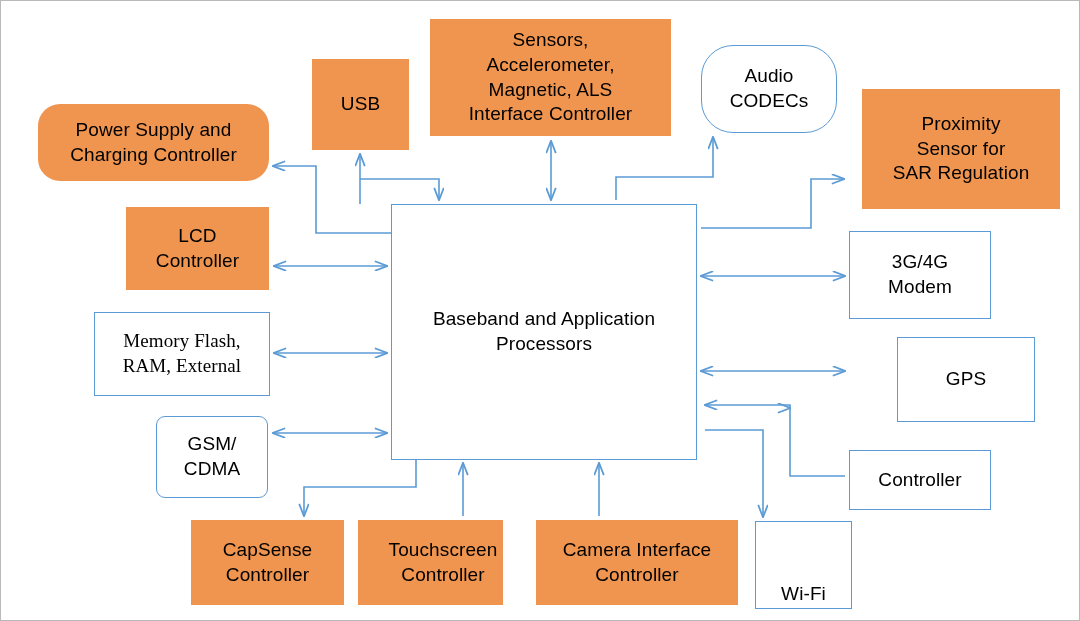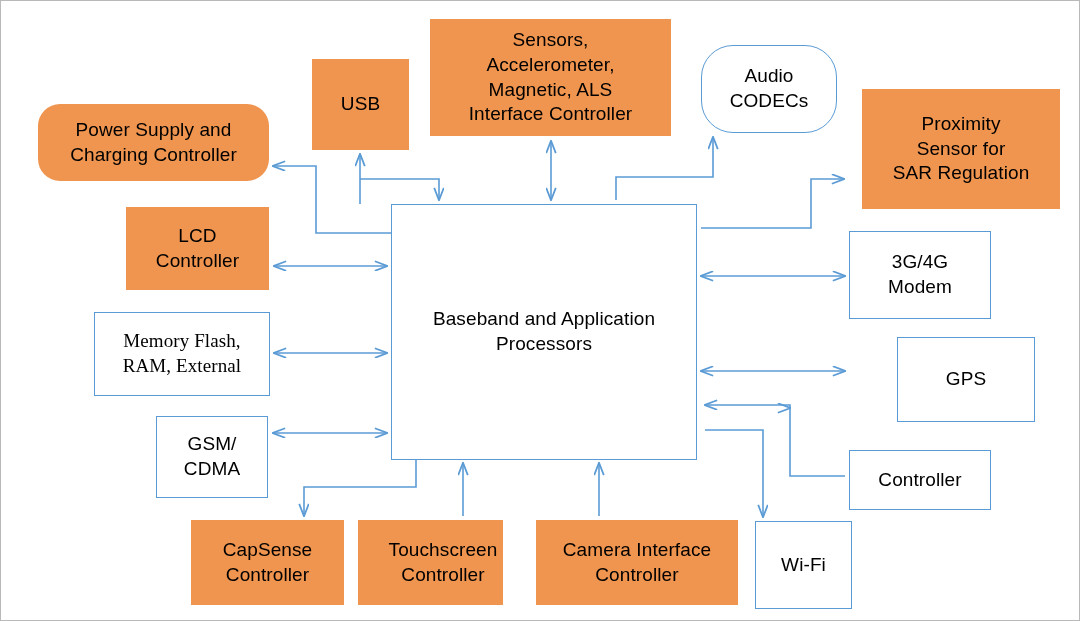--- a/index.html
+++ b/index.html
@@ -117,7 +117,7 @@
 Controller</span></div>
       <div class="blk outline" style="left: 93px; top: 311px; width: 176px; height: 84px; font-family: Liberation Serif, serif;"><span>Memory Flash,
 RAM, External</span></div>
-      <div class="blk outline" style="left: 155px; top: 415px; width: 112px; height: 82px;"><span>GSM/
+      <div class="blk outline" style="left: 155px; top: 415px; width: 112px; height: 82px; border-radius: 9px;"><span>GSM/
 CDMA</span></div>
       <div class="blk outline" style="left: 390px; top: 203px; width: 306px; height: 256px;"><span>Baseband and Application
 Processors</span></div>

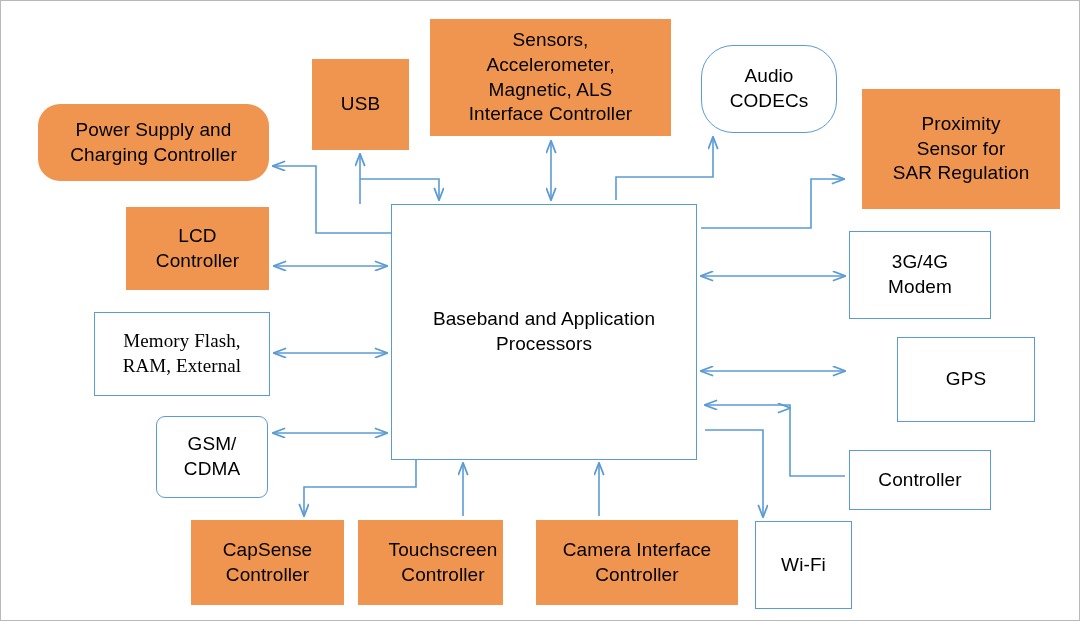--- a/index.html
+++ b/index.html
@@ -125,7 +125,7 @@
 Modem</span></div>
       <div class="blk outline" style="left: 848px; top: 336px; width: 138px; height: 85px; margin-left: 48px;"><span>GPS</span></div>
       <div class="blk outline" style="left: 848px; top: 449px; width: 142px; height: 60px;"><span>Controller</span></div>
-      <div class="blk outline" style="left: 754px; top: 520px; width: 97px; height: 88px;"><span>Wi-Fi</span></div>
+      <div class="blk outline" style="left: 754px; top: 520px; width: 97px; height: 88px; align-items: flex-end;"><span>Wi-Fi</span></div>
       <div class="blk orange" style="left: 190px; top: 519px; width: 153px; height: 85px;"><span>CapSense
 Controller</span></div>
       <div class="blk orange" style="left: 357px; top: 519px; width: 145px; height: 85px; padding-left: 28px;"><span>Touchscreen

